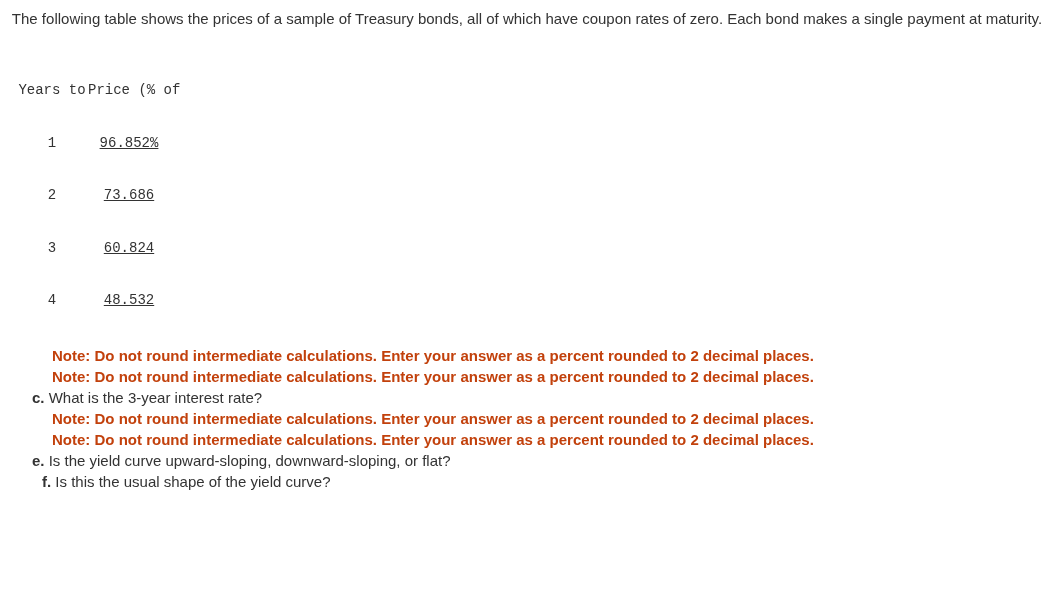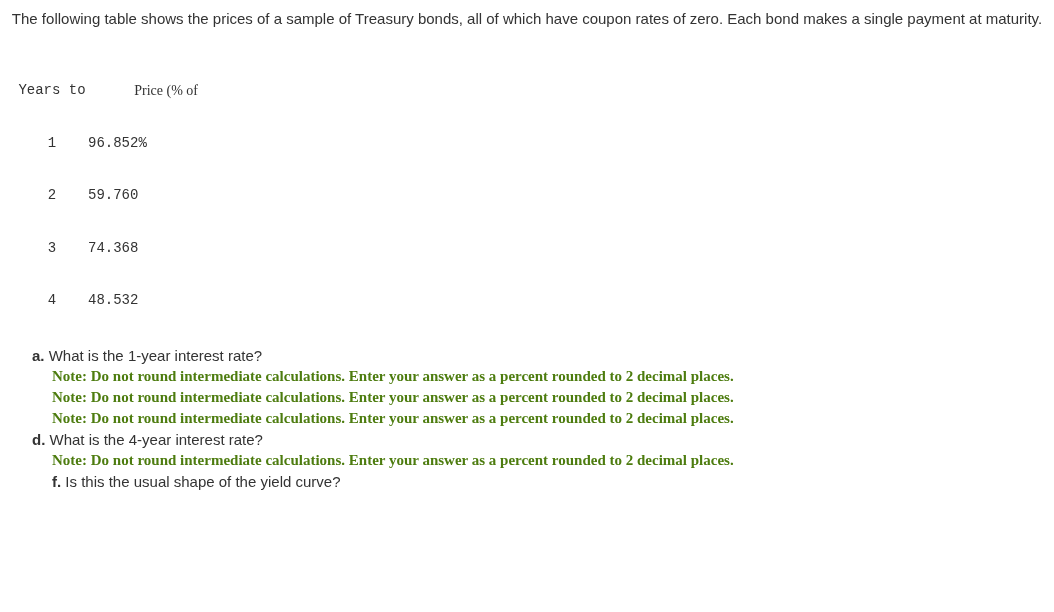--- a/index.html
+++ b/index.html
@@ -34,9 +34,8 @@
   }
   .bond-col2 {
     width: 110px;
-    text-align: right;
+    text-align: left;
     display: inline-block;
-    font-family: Liberation Serif, serif;
   }
   .bond-data1 {
     width: 72px;

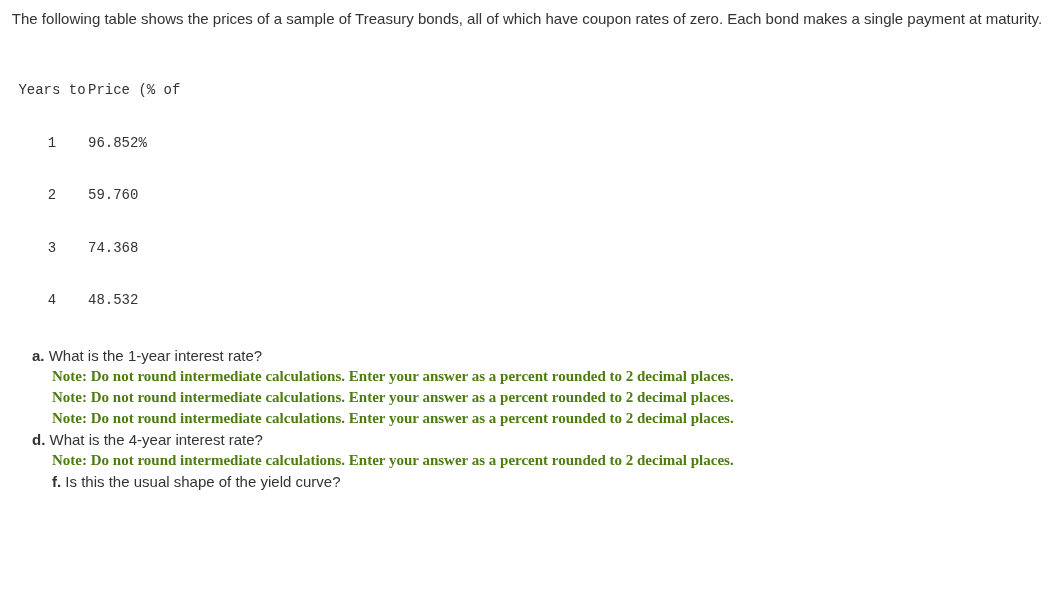--- a/index.html
+++ b/index.html
@@ -44,10 +44,11 @@
   }
   .bond-data2 {
     width: 110px;
-    text-align: left;
+    text-align: center;
     padding-right: 28px;
     box-sizing: border-box;
     display: inline-block;
+    text-decoration: underline;
   }
   .qlist {
     margin: 8px 0 28px 22px;

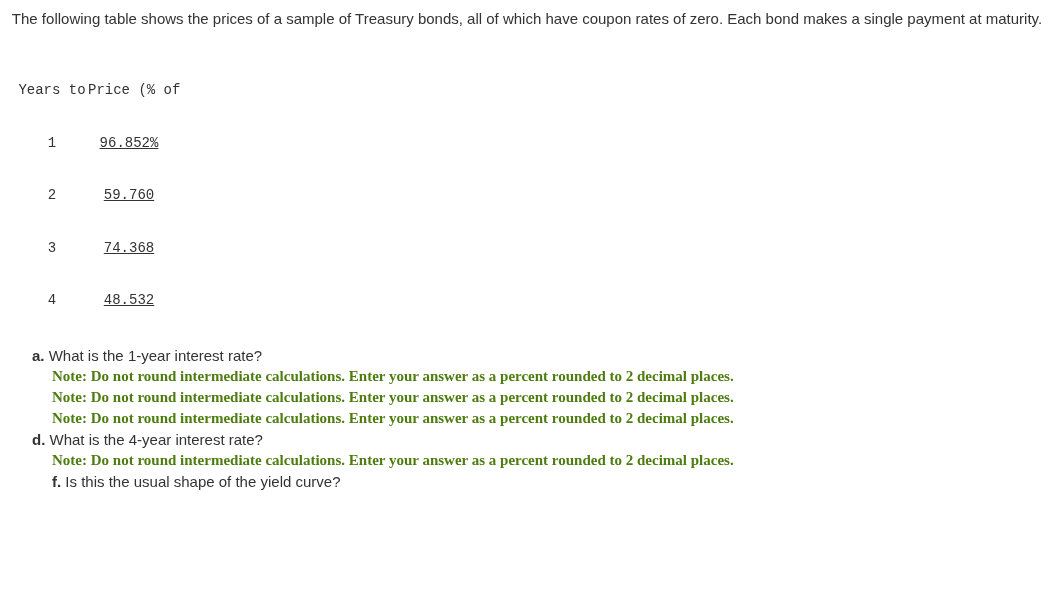--- a/index.html
+++ b/index.html
@@ -82,7 +82,7 @@
   </div>
   <div class="bond-row">
     <span class="bond-data1">2</span>
-    <span class="bond-data2">59.760</span>
+    <span class="bond-data2">73.686</span>
   </div>
   <div class="bond-row">
     <span class="bond-data1">3</span>

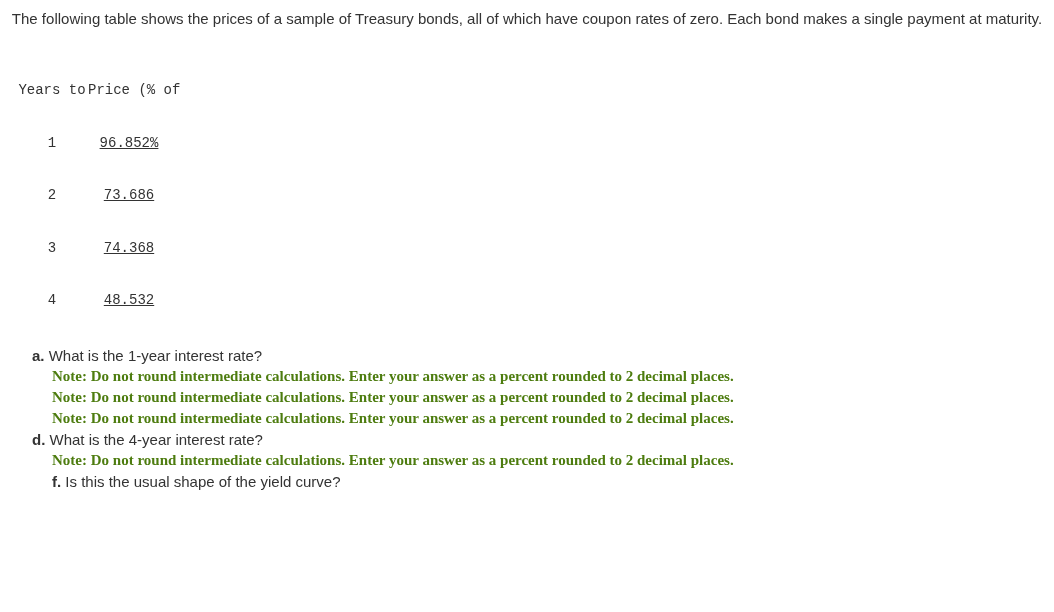--- a/index.html
+++ b/index.html
@@ -86,7 +86,7 @@
   </div>
   <div class="bond-row">
     <span class="bond-data1">3</span>
-    <span class="bond-data2">74.368</span>
+    <span class="bond-data2">60.824</span>
   </div>
   <div class="bond-row">
     <span class="bond-data1">4</span>

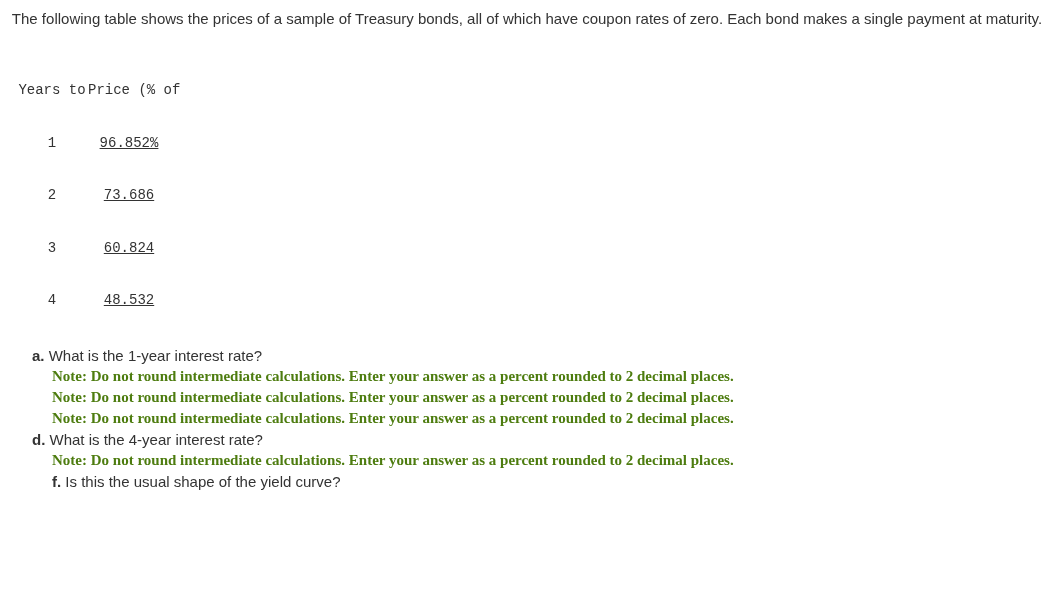--- a/index.html
+++ b/index.html
@@ -95,7 +95,6 @@
 </div>
 
 <div class="qlist">
-  <div class="qline"><span class="letter">a.</span><span> What is the 1-year interest rate?</span></div>
   <div class="qline note">Note: Do not round intermediate calculations. Enter your answer as a percent rounded to 2 decimal places.</div>
   <div class="qline note">Note: Do not round intermediate calculations. Enter your answer as a percent rounded to 2 decimal places.</div>
   <div class="qline note">Note: Do not round intermediate calculations. Enter your answer as a percent rounded to 2 decimal places.</div>

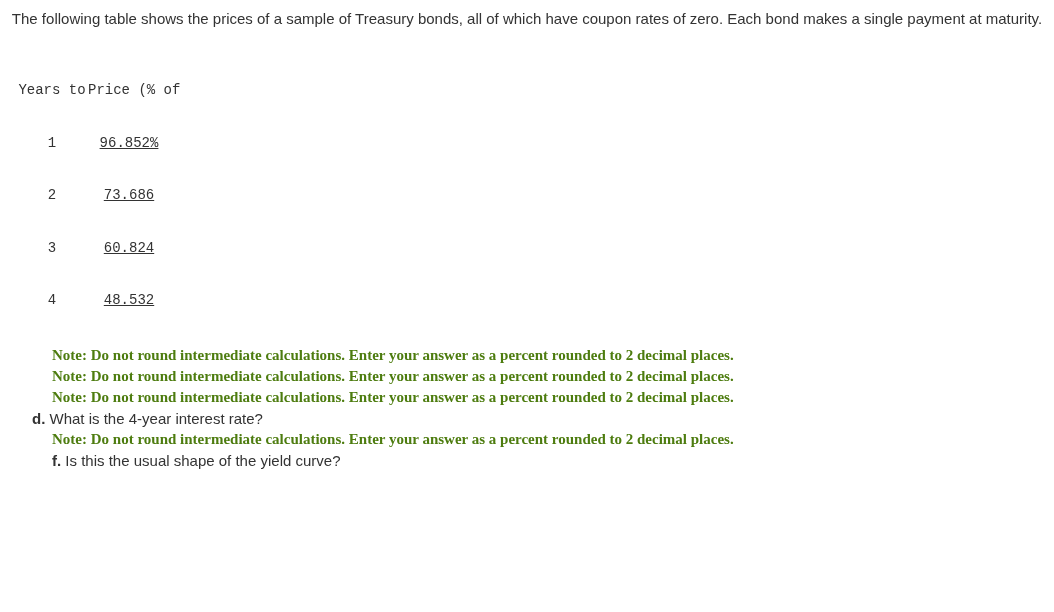--- a/index.html
+++ b/index.html
@@ -60,10 +60,9 @@
     font-weight: bold;
   }
   .note {
-    color: #4d7c0f;
+    color: #c2410c;
     font-weight: bold;
     padding-left: 20px;
-    font-family: Liberation Serif, serif;
   }
 </style>
 </head>

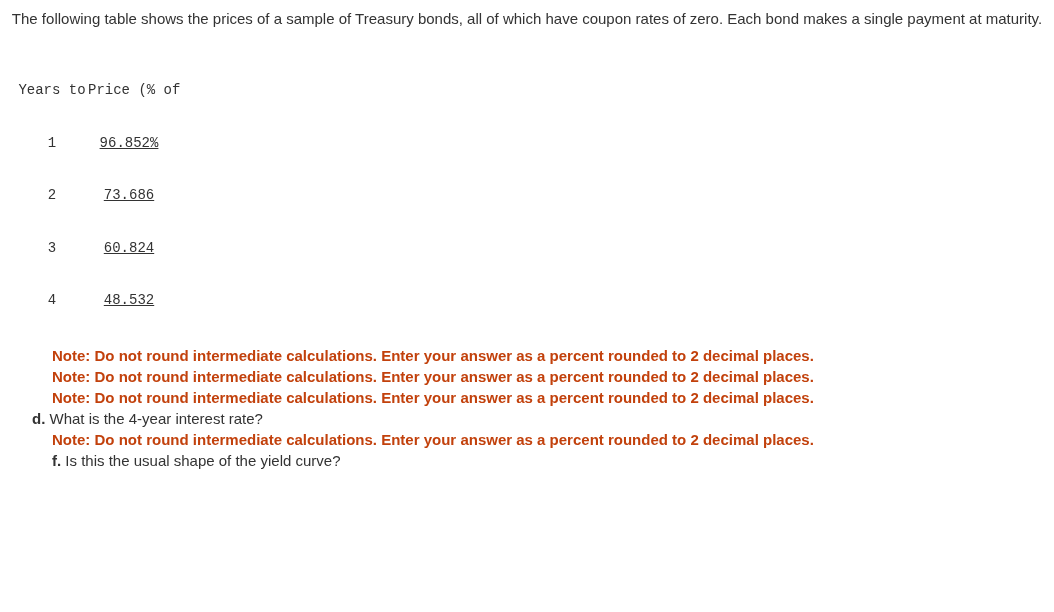--- a/index.html
+++ b/index.html
@@ -96,6 +96,7 @@
 <div class="qlist">
   <div class="qline note">Note: Do not round intermediate calculations. Enter your answer as a percent rounded to 2 decimal places.</div>
   <div class="qline note">Note: Do not round intermediate calculations. Enter your answer as a percent rounded to 2 decimal places.</div>
+  <div class="qline"><span class="letter">c.</span><span> What is the 3-year interest rate?</span></div>
   <div class="qline note">Note: Do not round intermediate calculations. Enter your answer as a percent rounded to 2 decimal places.</div>
   <div class="qline"><span class="letter">d.</span><span> What is the 4-year interest rate?</span></div>
   <div class="qline note">Note: Do not round intermediate calculations. Enter your answer as a percent rounded to 2 decimal places.</div>

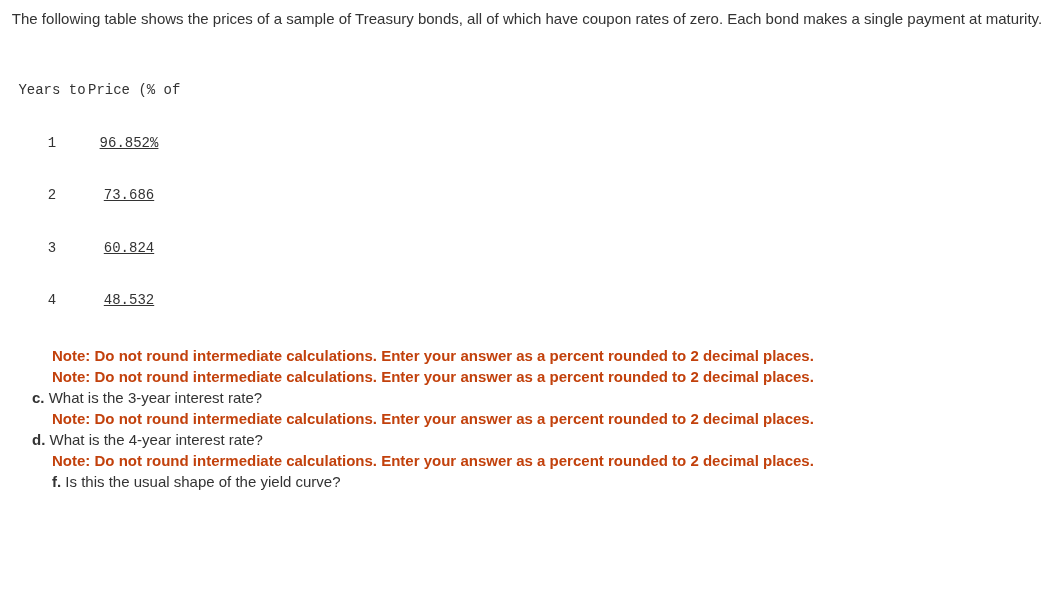--- a/index.html
+++ b/index.html
@@ -98,7 +98,6 @@
   <div class="qline note">Note: Do not round intermediate calculations. Enter your answer as a percent rounded to 2 decimal places.</div>
   <div class="qline"><span class="letter">c.</span><span> What is the 3-year interest rate?</span></div>
   <div class="qline note">Note: Do not round intermediate calculations. Enter your answer as a percent rounded to 2 decimal places.</div>
-  <div class="qline"><span class="letter">d.</span><span> What is the 4-year interest rate?</span></div>
   <div class="qline note">Note: Do not round intermediate calculations. Enter your answer as a percent rounded to 2 decimal places.</div>
   <div class="qline" style="margin-left:20px;"><span class="letter">f.</span><span> Is this the usual shape of the yield curve?</span></div>
 </div>

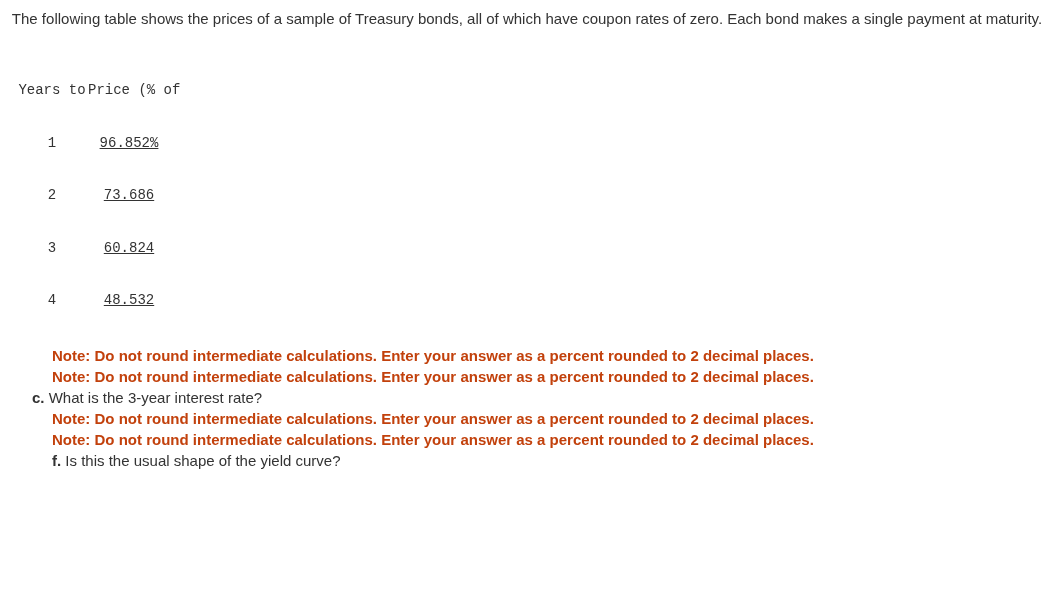--- a/index.html
+++ b/index.html
@@ -99,6 +99,7 @@
   <div class="qline"><span class="letter">c.</span><span> What is the 3-year interest rate?</span></div>
   <div class="qline note">Note: Do not round intermediate calculations. Enter your answer as a percent rounded to 2 decimal places.</div>
   <div class="qline note">Note: Do not round intermediate calculations. Enter your answer as a percent rounded to 2 decimal places.</div>
+  <div class="qline"><span class="letter">e.</span><span> Is the yield curve upward-sloping, downward-sloping, or flat?</span></div>
   <div class="qline" style="margin-left:20px;"><span class="letter">f.</span><span> Is this the usual shape of the yield curve?</span></div>
 </div>
 

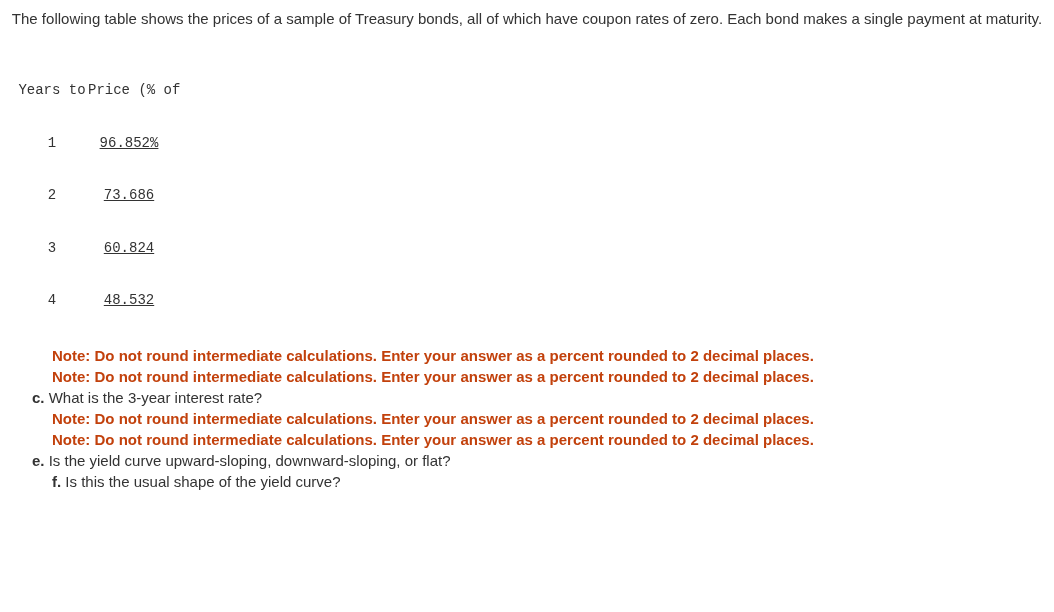--- a/index.html
+++ b/index.html
@@ -100,7 +100,7 @@
   <div class="qline note">Note: Do not round intermediate calculations. Enter your answer as a percent rounded to 2 decimal places.</div>
   <div class="qline note">Note: Do not round intermediate calculations. Enter your answer as a percent rounded to 2 decimal places.</div>
   <div class="qline"><span class="letter">e.</span><span> Is the yield curve upward-sloping, downward-sloping, or flat?</span></div>
-  <div class="qline" style="margin-left:20px;"><span class="letter">f.</span><span> Is this the usual shape of the yield curve?</span></div>
+  <div class="qline" style="margin-left:10px;"><span class="letter">f.</span><span> Is this the usual shape of the yield curve?</span></div>
 </div>
 
 </body></html>

